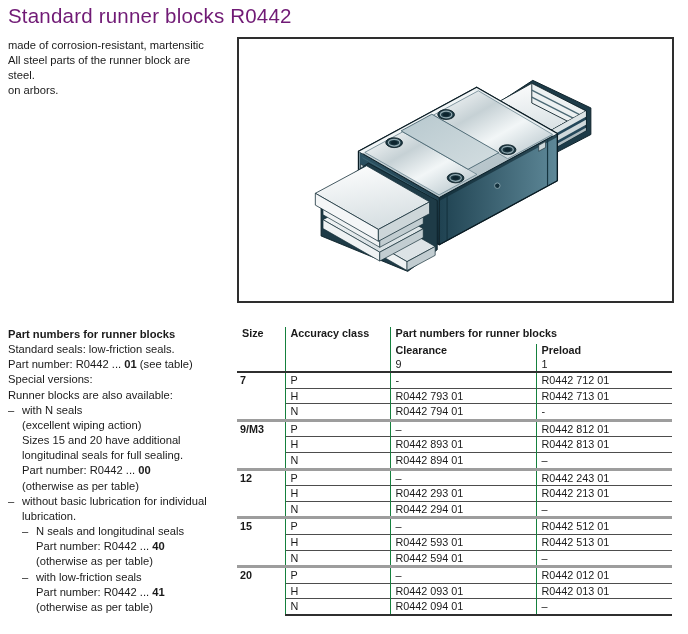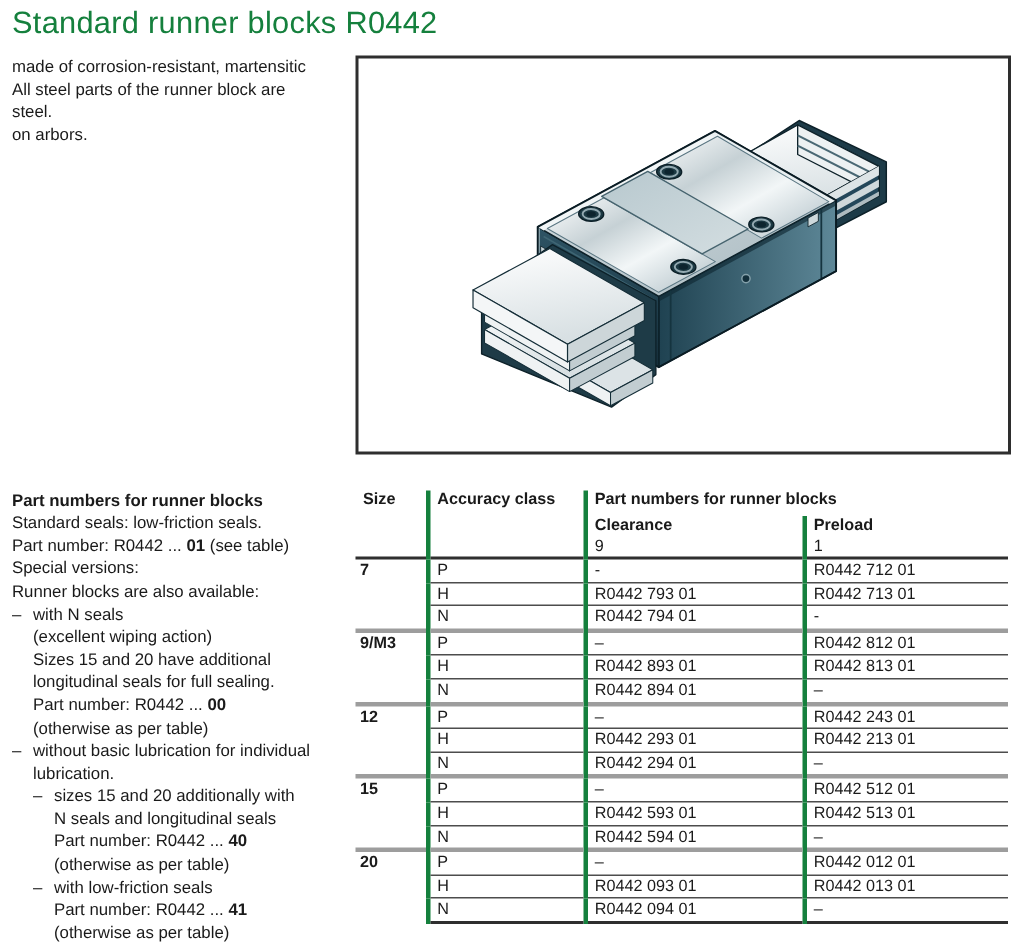--- a/index.html
+++ b/index.html
@@ -10,7 +10,7 @@
   
   .page-title{
     position:absolute;left:8px;top:4px;font-size:20.5px;font-weight:400;
-    letter-spacing:.2px;color:#15803d;
+    letter-spacing:.2px;color:#701a75;
   }
   
   .intro{position:absolute;left:8px;top:38px;width:226px;font-size:11.2px;line-height:15px;}

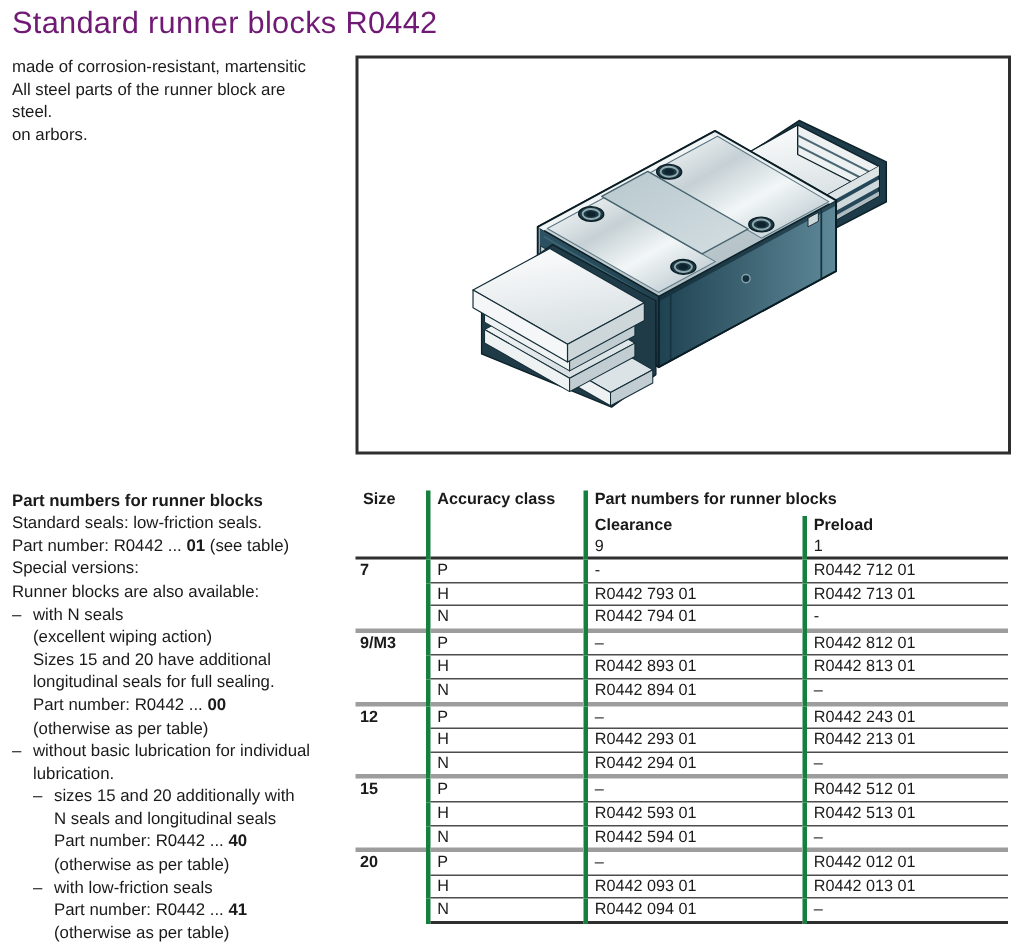--- a/index.html
+++ b/index.html
@@ -39,7 +39,7 @@
   thead .r1{height:17px;}
   thead .r2 th, thead .r2 td{height:14px;}
   thead .r3 td{height:13px;}
-  .bl{border-left:3px solid #15803d;}
+  .bl{border-left:1px solid #15803d;}
   tbody td{height:14.6px;line-height:14.2px;}
   tbody td.c-size{font-weight:bold;padding-left:3px;}
   tbody tr.first-dark > td{border-top:2px solid #2f2f2f;}

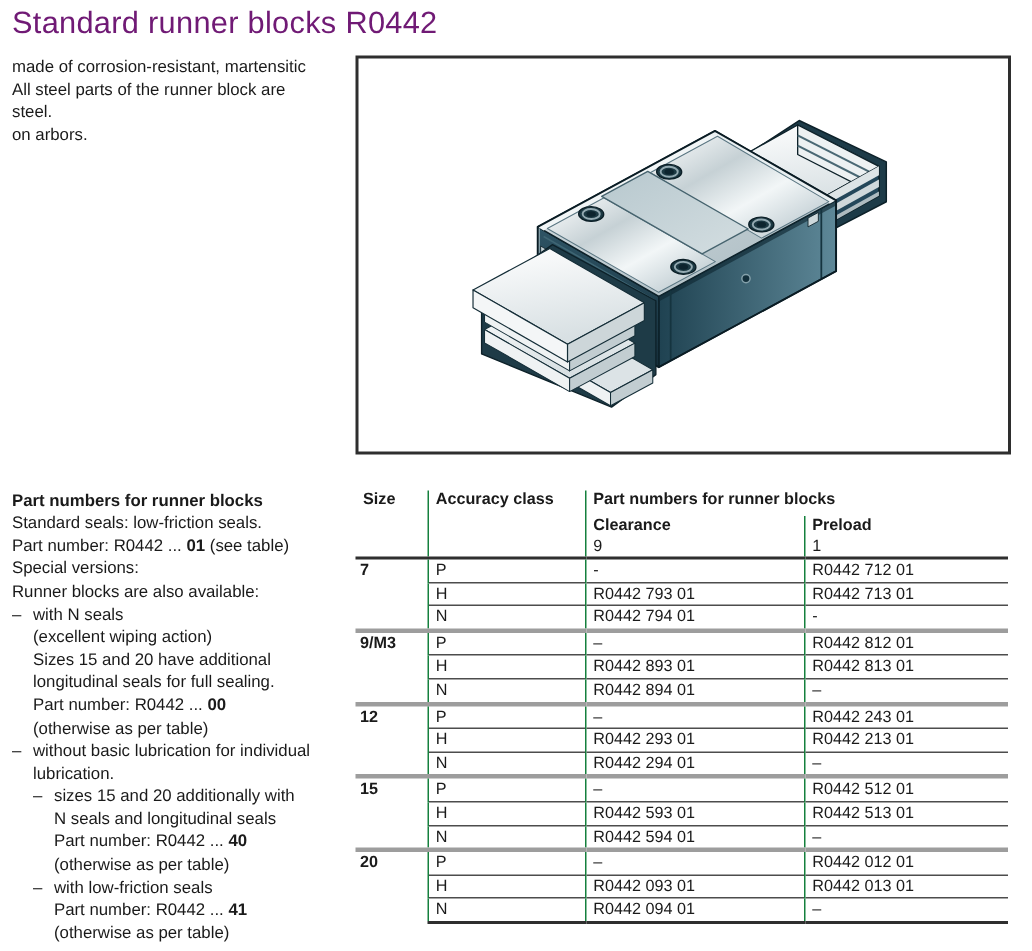--- a/index.html
+++ b/index.html
@@ -189,7 +189,7 @@
   <div class="ln ind1"><span class="dash">–</span><span>without basic lubrication for individual</span></div>
   <div class="ln ind2">lubrication.</div>
 
-  <div class="ln ind3"><span class="dash">–</span><span>sizes 15 and 20 additionally with</span></div>
+  <div class="ln ind3"><span class="dash">–</span></div>
   <div class="ln ind4">N seals and longitudinal seals</div>
   <div class="ln ind4"><span>Part number: R0442 ... </span><b>40</b></div>
   <div class="ln ind4">(otherwise as per table)</div>

